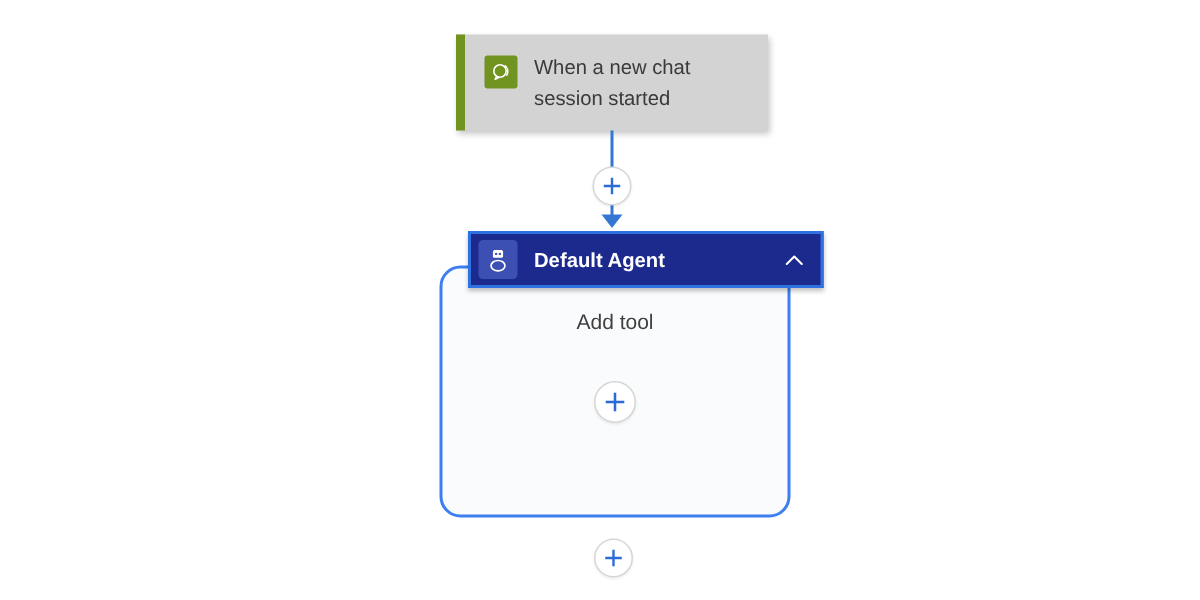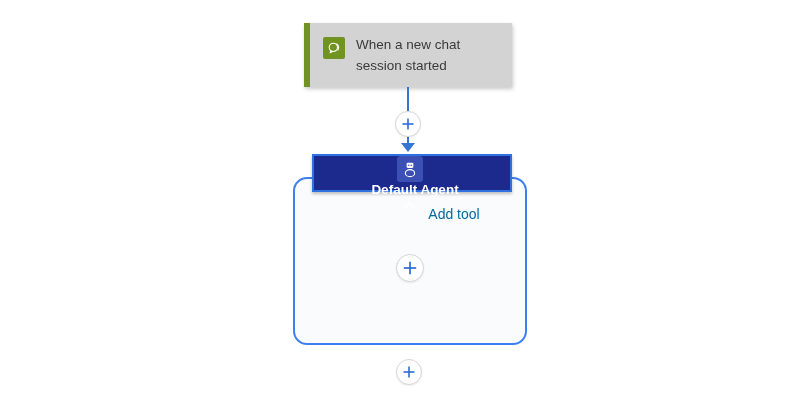--- a/index.html
+++ b/index.html
@@ -101,7 +101,7 @@
   .agent-header {
     position: absolute;
     left: 312px; top: 154px;
-    width: 200px; height: 38px;
+    width: 237px; height: 38px;
     background: #1b2a8c;
     border: 2px solid #2d72e0;
     box-sizing: border-box;
@@ -111,7 +111,6 @@
     box-shadow: 0 2px 3px rgba(0,0,0,0.25);
     z-index: 4;
     cursor: pointer;
-    flex-direction: column;
   }
   .agent-icon-tile {
     width: 26px; height: 26px;

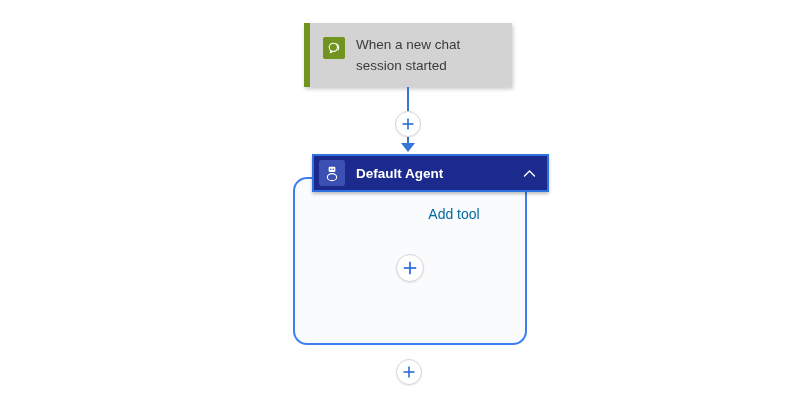--- a/index.html
+++ b/index.html
@@ -92,9 +92,8 @@
     width: 234px;
     text-align: center;
     font-size: 14px;
-    color: #0369a1;
+    color: #404040;
     z-index: 2;
-    margin-left: 44px;
   }
 
   

